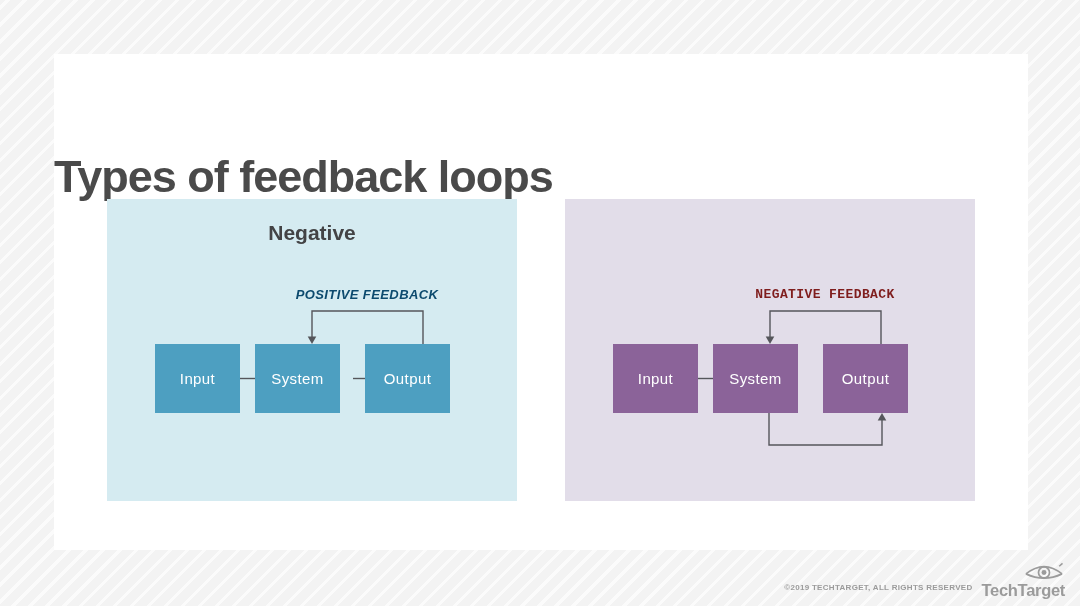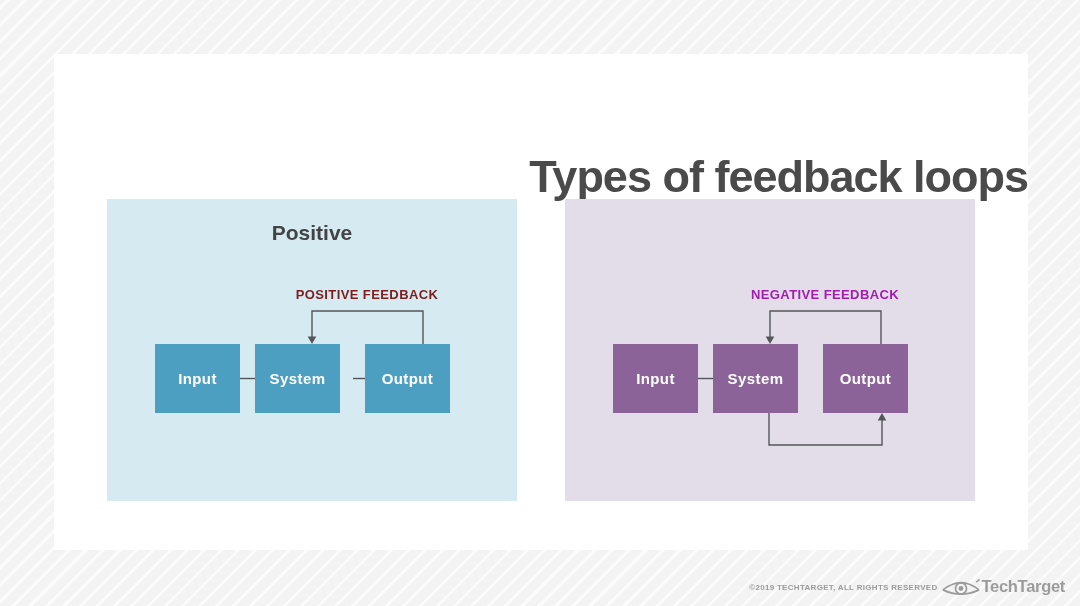--- a/index.html
+++ b/index.html
@@ -14,7 +14,7 @@
   }
   h1.title{
     margin:0;position:absolute;left:0;top:100px;width:100%;
-    text-align:right;font-size:45px;line-height:1;font-weight:800;
+    text-align:left;font-size:45px;line-height:1;font-weight:800;
     letter-spacing:-1px;color:#4a4a4a;
   }
   .panel{position:absolute;top:145px;width:410px;height:302px;}

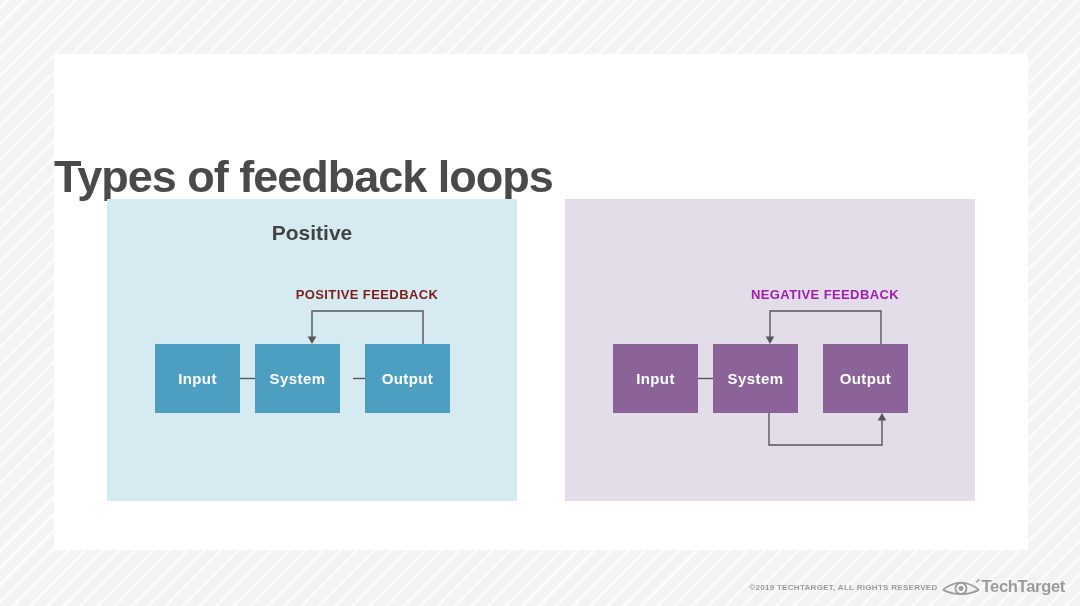--- a/index.html
+++ b/index.html
@@ -62,7 +62,7 @@
   <h1 class="title">Types of feedback loops</h1>
 
   <section class="panel positive">
-    <h2>Positive</h2>
+    <h2>Negative</h2>
     <div class="fb-label">POSITIVE FEEDBACK</div>
 
     <svg class="connectors" viewBox="0 0 410 302" aria-hidden="true">

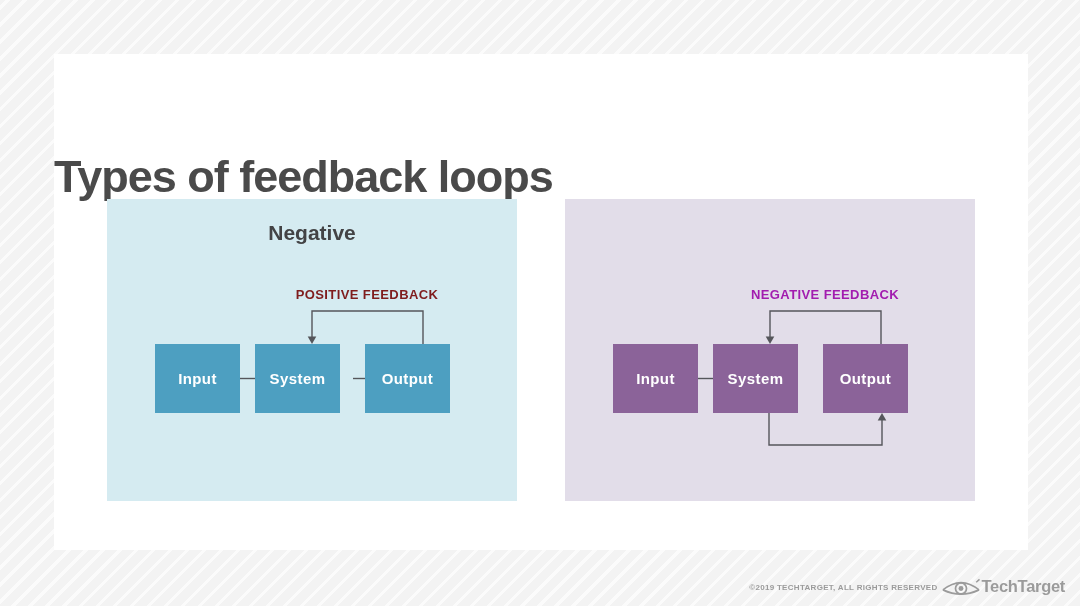--- a/index.html
+++ b/index.html
@@ -28,7 +28,7 @@
     position:absolute;top:88px;left:110px;width:300px;text-align:center;
     font-size:13px;font-weight:700;letter-spacing:.4px;
   }
-  .panel.positive .fb-label{color:#7f1d1d;}
+  .panel.positive .fb-label{color:#0c4a6e;font-style:italic;}
   .panel.negative .fb-label{color:#a21caf;}
   .connectors{position:absolute;left:0;top:0;width:410px;height:302px;pointer-events:none;}
   .connectors .ln{fill:none;stroke:#55565b;stroke-width:1.4;}

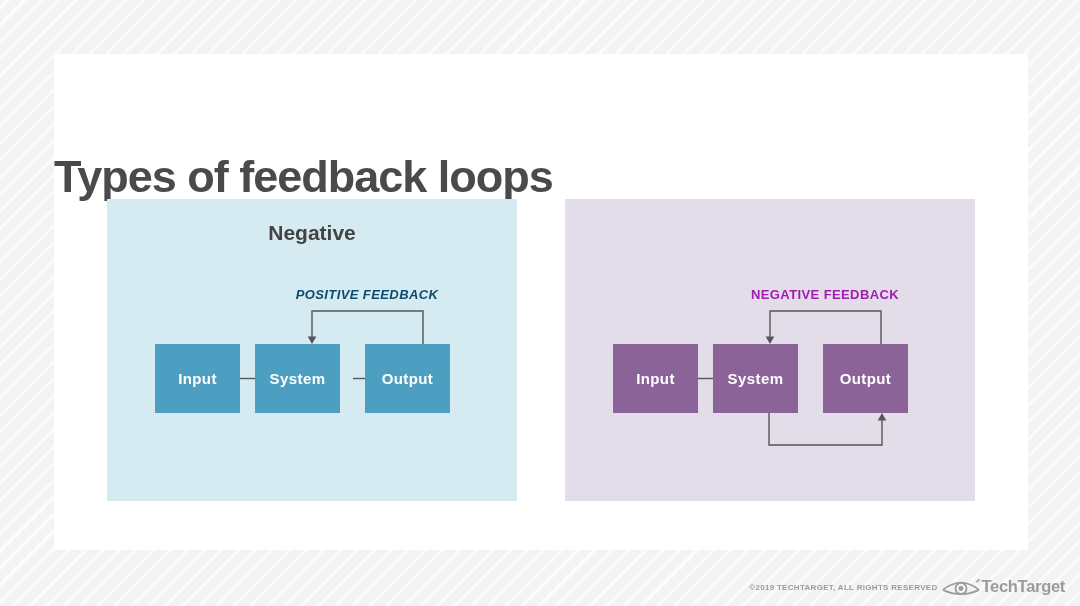--- a/index.html
+++ b/index.html
@@ -29,7 +29,7 @@
     font-size:13px;font-weight:700;letter-spacing:.4px;
   }
   .panel.positive .fb-label{color:#0c4a6e;font-style:italic;}
-  .panel.negative .fb-label{color:#a21caf;}
+  .panel.negative .fb-label{color:#7f1d1d;font-family:Liberation Mono, monospace;}
   .connectors{position:absolute;left:0;top:0;width:410px;height:302px;pointer-events:none;}
   .connectors .ln{fill:none;stroke:#55565b;stroke-width:1.4;}
   .connectors .ah{fill:#55565b;stroke:none;}

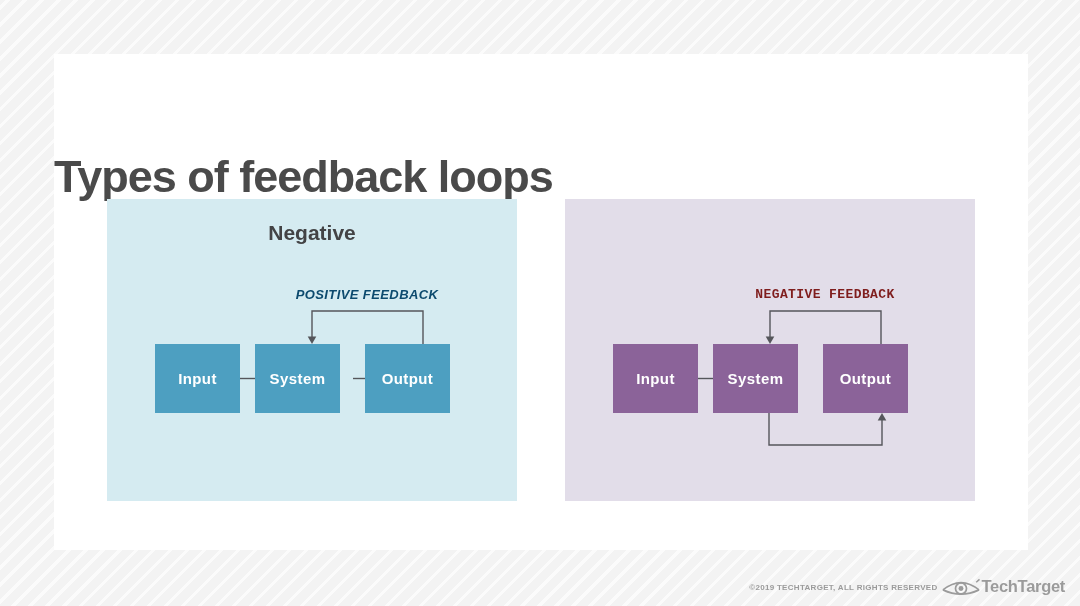--- a/index.html
+++ b/index.html
@@ -36,7 +36,7 @@
   .node{
     position:absolute;top:145px;width:85px;height:69px;
     display:flex;align-items:center;justify-content:center;
-    color:#ffffff;font-size:15px;font-weight:700;letter-spacing:.4px;
+    color:#ffffff;font-size:15px;font-weight:400;letter-spacing:.4px;
   }
   .panel.positive .node{background:#4d9fc1;}
   .panel.negative .node{background:#8b6399;}

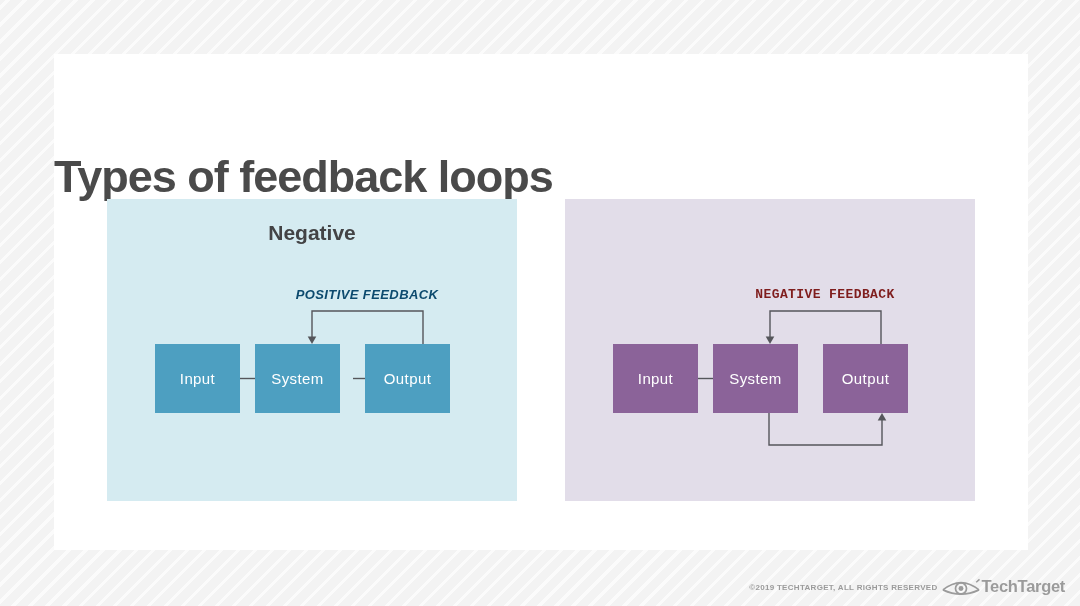--- a/index.html
+++ b/index.html
@@ -45,7 +45,7 @@
   .node.n3{left:258px;}
   .footer{
     position:absolute;right:15px;bottom:8px;
-    display:flex;align-items:flex-end;gap:2px;color:#9b9b9b;
+    display:flex;align-items:flex-end;gap:9px;color:#9b9b9b;
   }
   .copyright{
     font-size:8px;font-weight:700;letter-spacing:.3px;color:#9b9b9b;

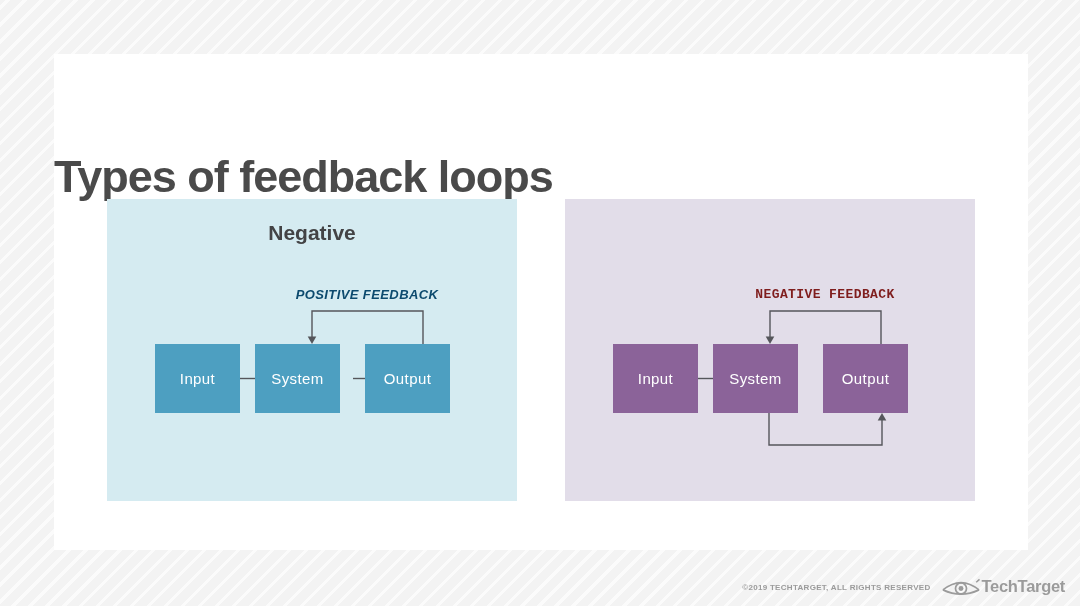--- a/index.html
+++ b/index.html
@@ -51,7 +51,7 @@
     font-size:8px;font-weight:700;letter-spacing:.3px;color:#9b9b9b;
     padding-bottom:6px;white-space:nowrap;
   }
-  .tt-logo{display:flex;flex-direction:row;align-items:flex-start;line-height:1;}
+  .tt-logo{display:flex;flex-direction:column;align-items:flex-end;line-height:1;}
   .tt-logo svg{display:block;margin-bottom:1px;}
   .tt-wordmark{font-size:16.5px;font-weight:700;letter-spacing:-.3px;color:#9b9b9b;}
 </style>

